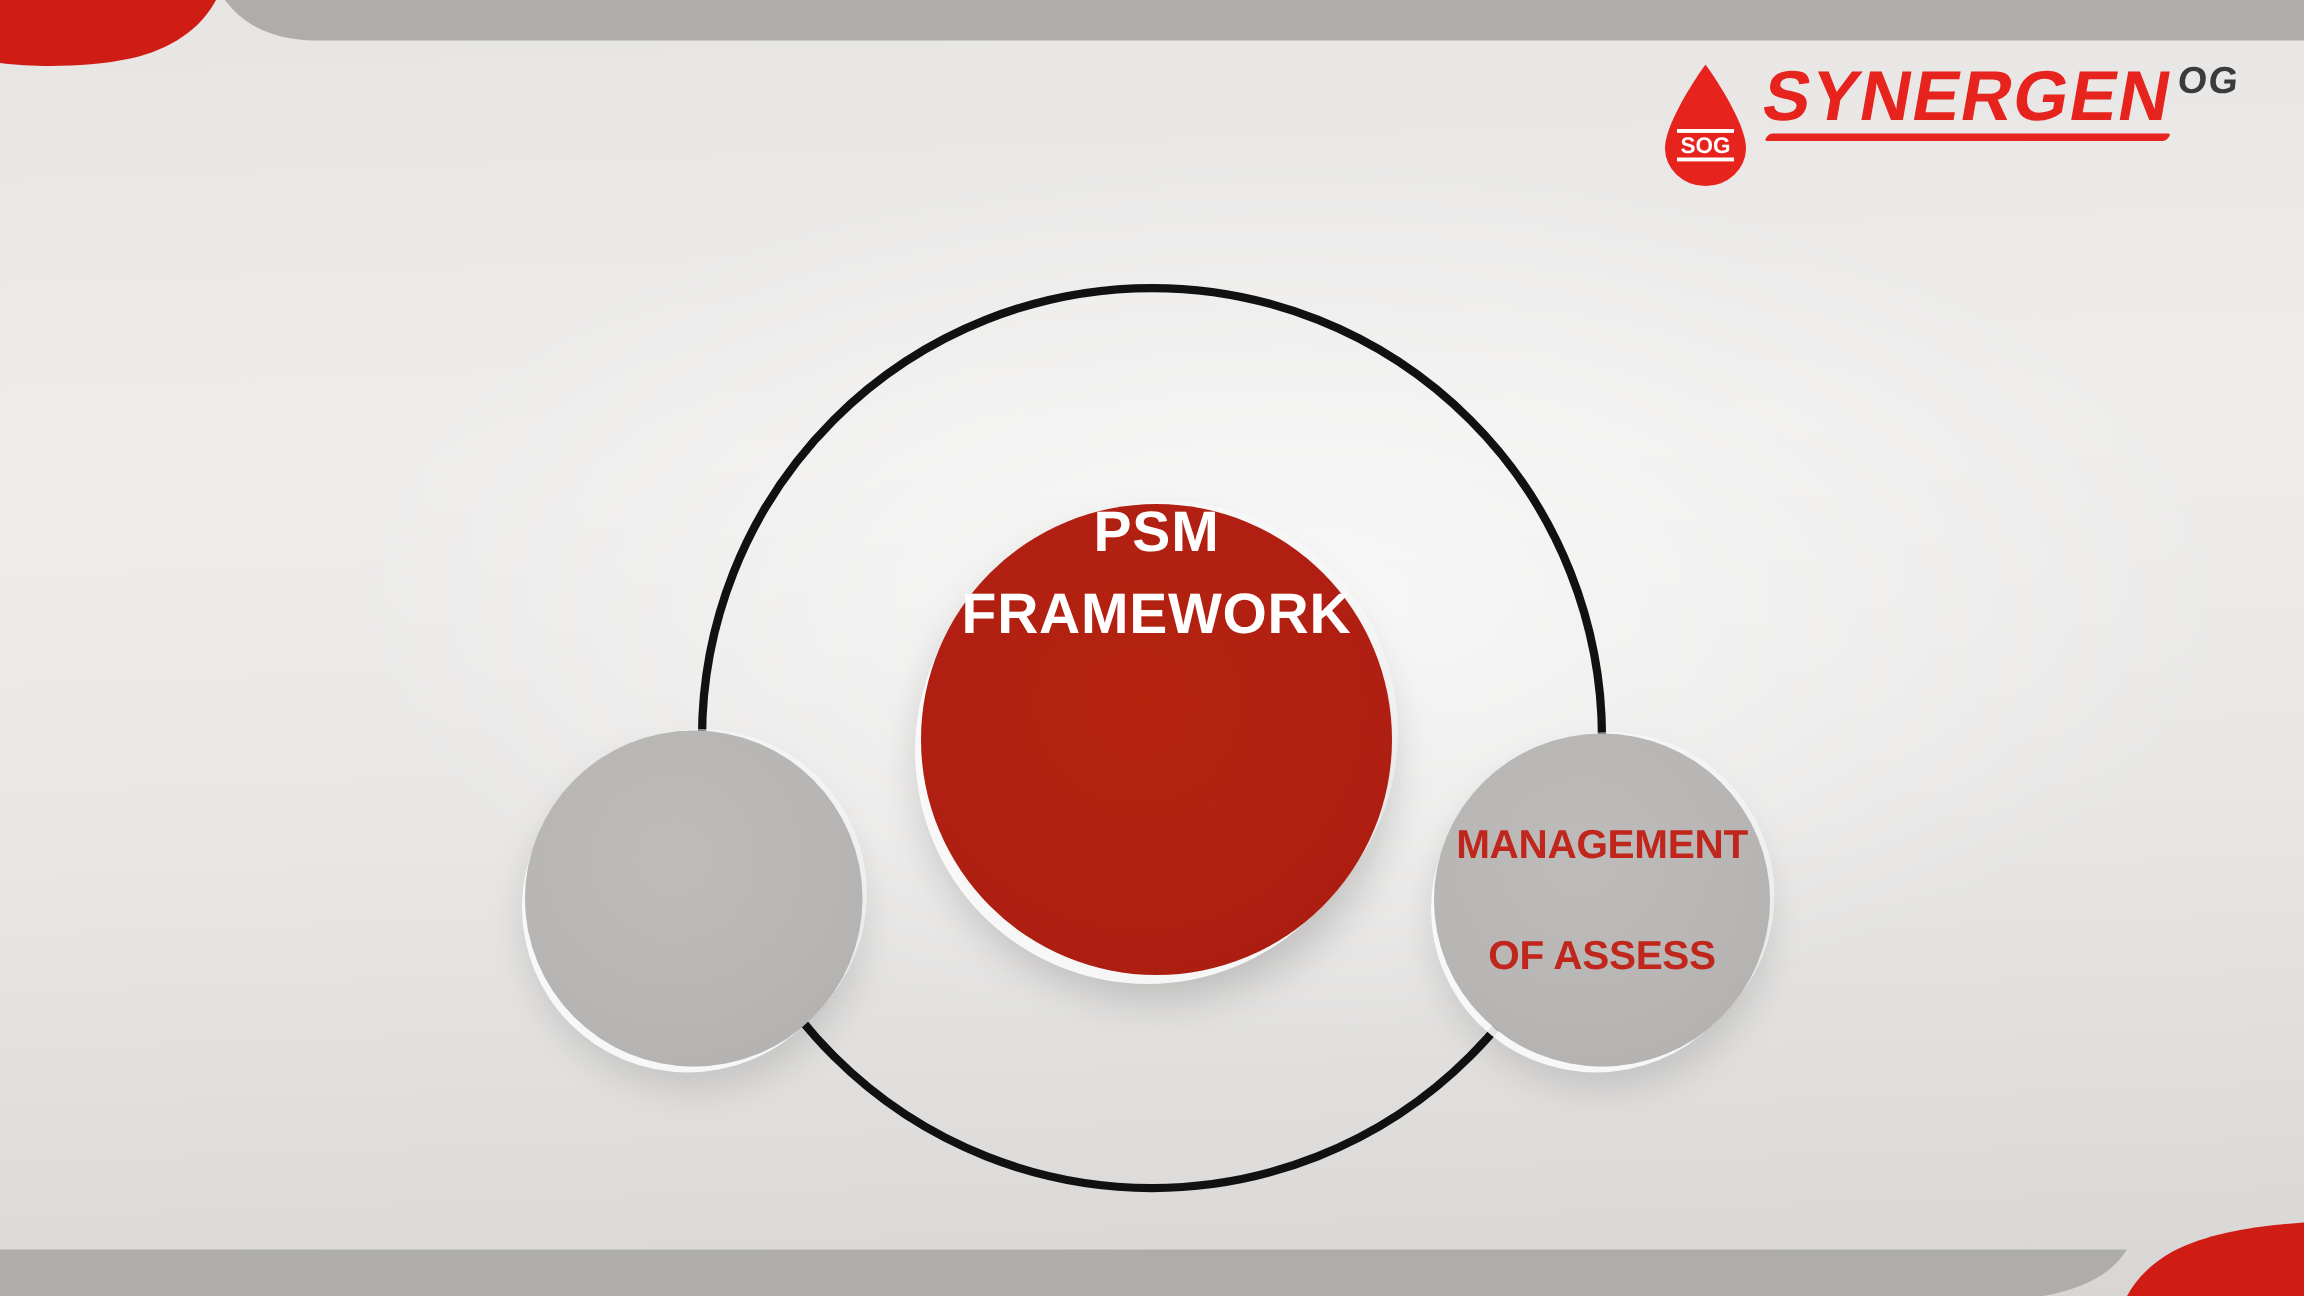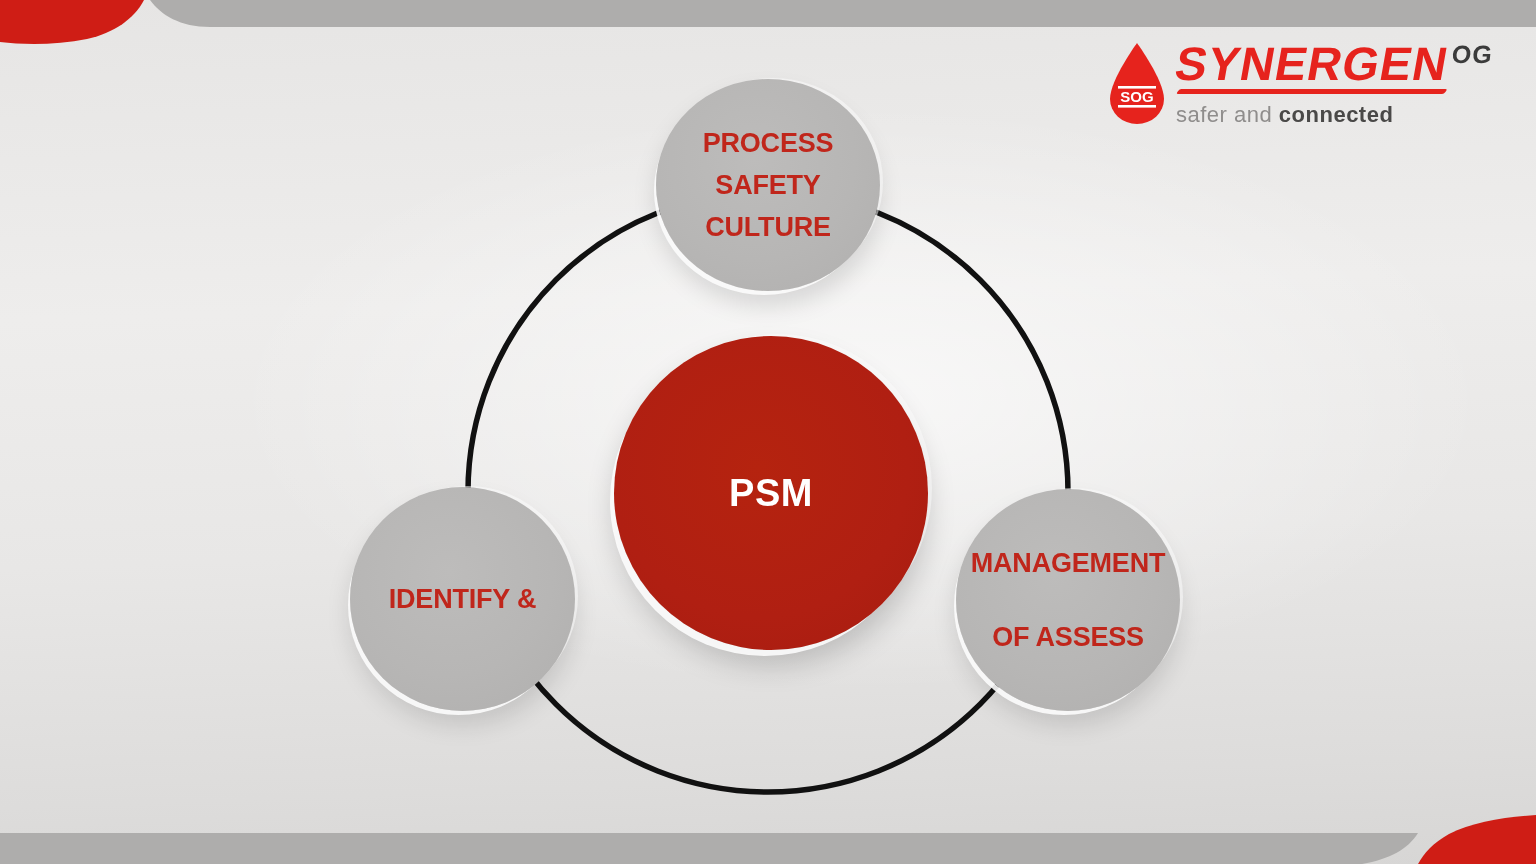--- a/index.html
+++ b/index.html
@@ -108,9 +108,6 @@
         <span class="wordmark-suffix">OG</span>
       </div>
       <div class="brand-underline" style="background: rgb(230, 35, 29);"></div>
-      <div class="tagline">
-        <span>safer and </span><b>connected</b>
-      </div>
     </div>
   </div>
 

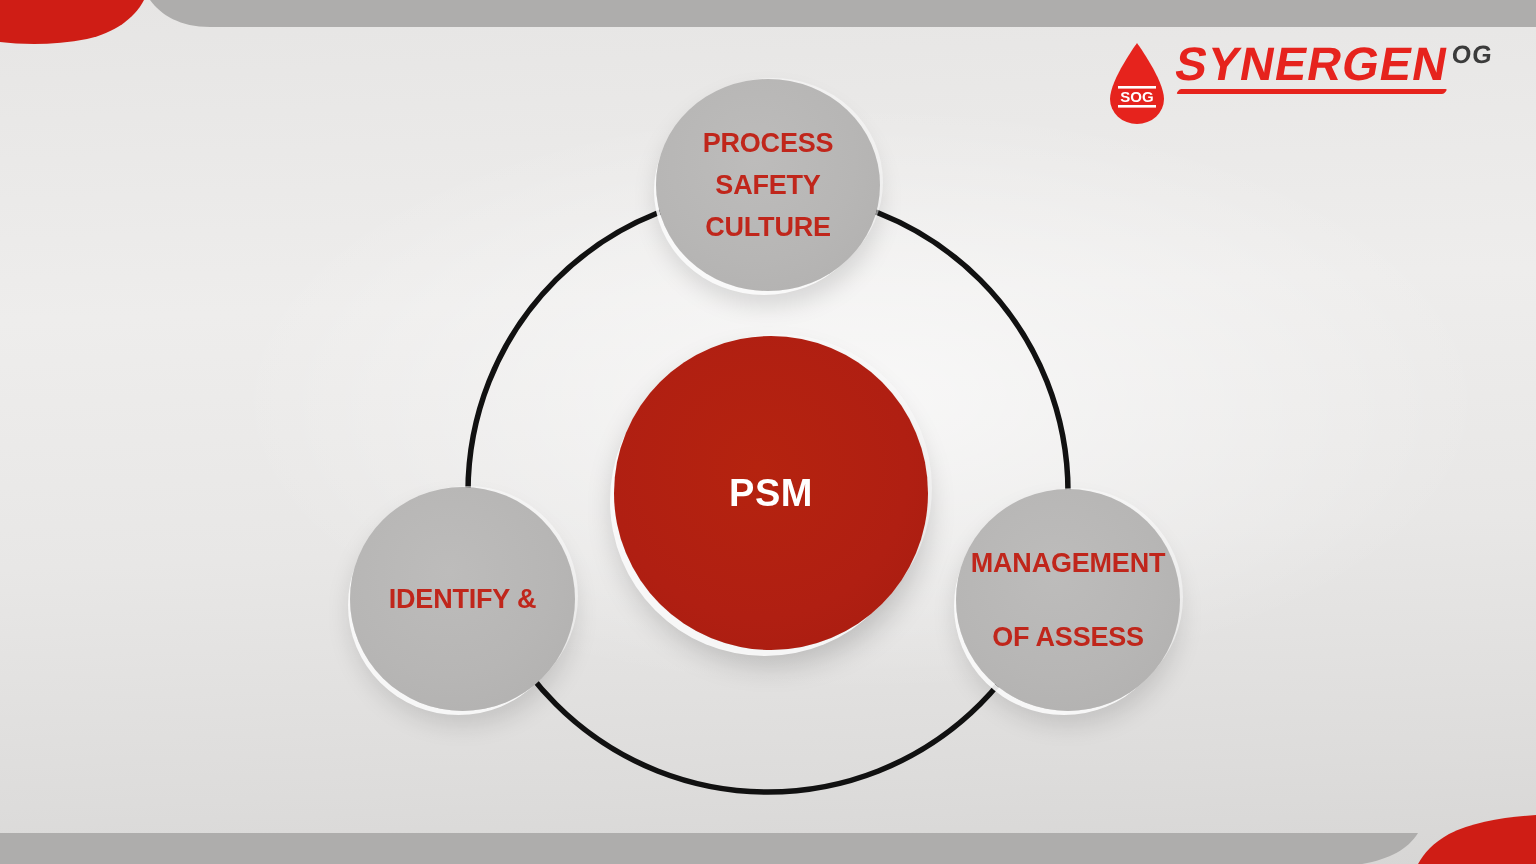--- a/index.html
+++ b/index.html
@@ -76,11 +76,6 @@
     <circle cx="768" cy="492" r="300" fill="none" stroke-width="5.5" stroke="#111111"></circle>
   </svg>
 
-  <div class="node node-top">
-    <span class="line">PROCESS</span>
-    <span class="line">SAFETY</span>
-    <span class="line">CULTURE</span>
-  </div>
 
   <div class="node node-left">
     <span class="line">IDENTIFY &amp;</span>

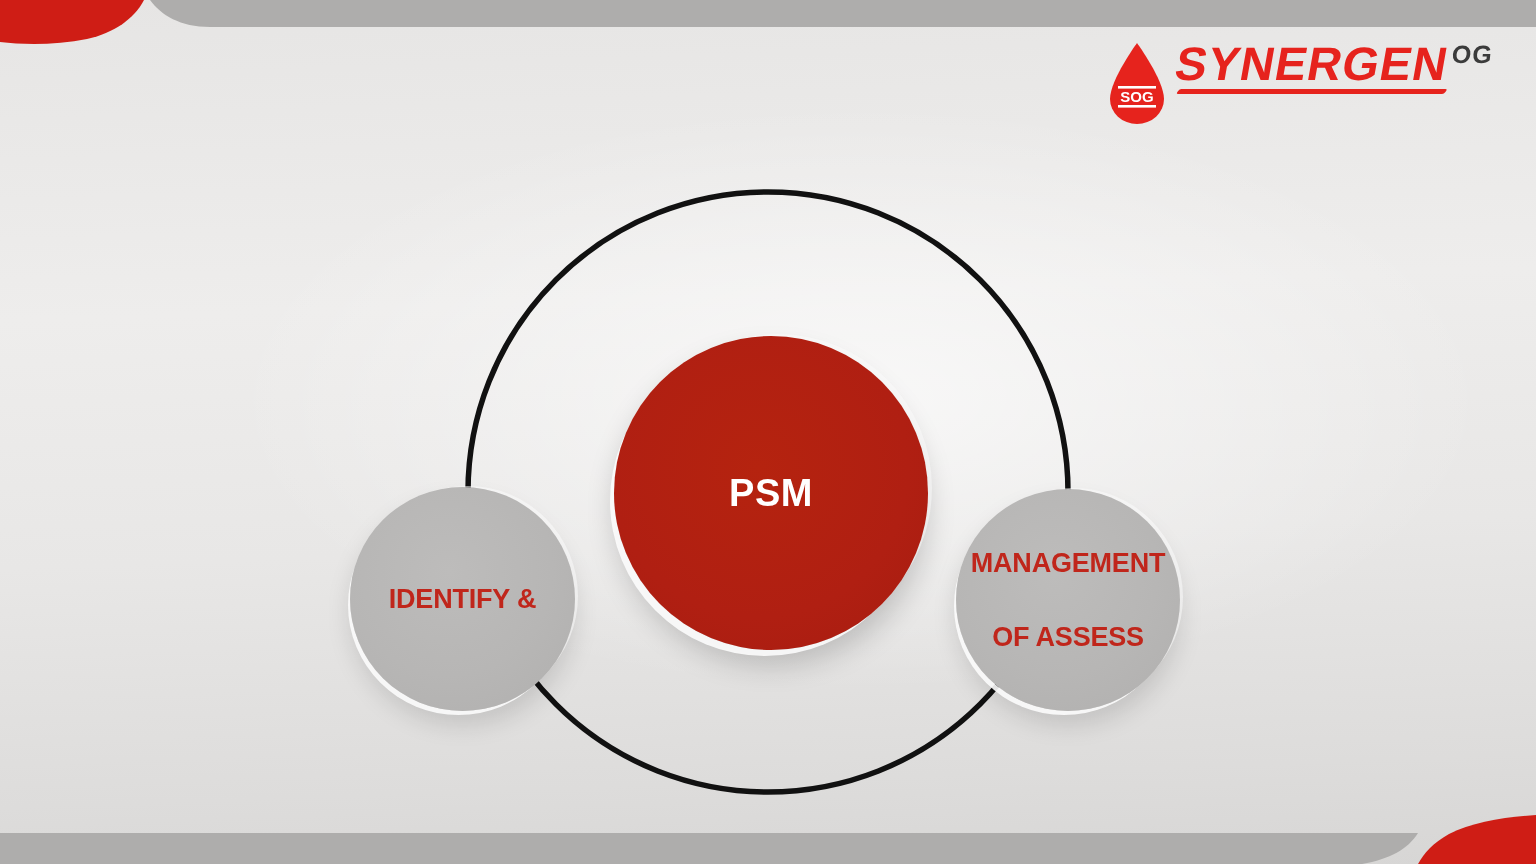--- a/index.html
+++ b/index.html
@@ -32,7 +32,7 @@
 
   .center-node{
     position:absolute;left:614px;top:336px;width:314px;height:314px;border-radius:50%;
-    display:flex;flex-direction:column;align-items:center;justify-content:center;gap:17px;
+    display:flex;flex-direction:column;align-items:center;justify-content:flex-start;gap:17px;
     text-align:center;
     background:radial-gradient(circle at 46% 42%,#b5230f 0%,#b01f12 60%,#a61c10 100%);
     box-shadow:-6px 8px 0 -2px rgba(252,252,252,.9), 7px -5px 0 -3px rgba(252,252,252,.5),

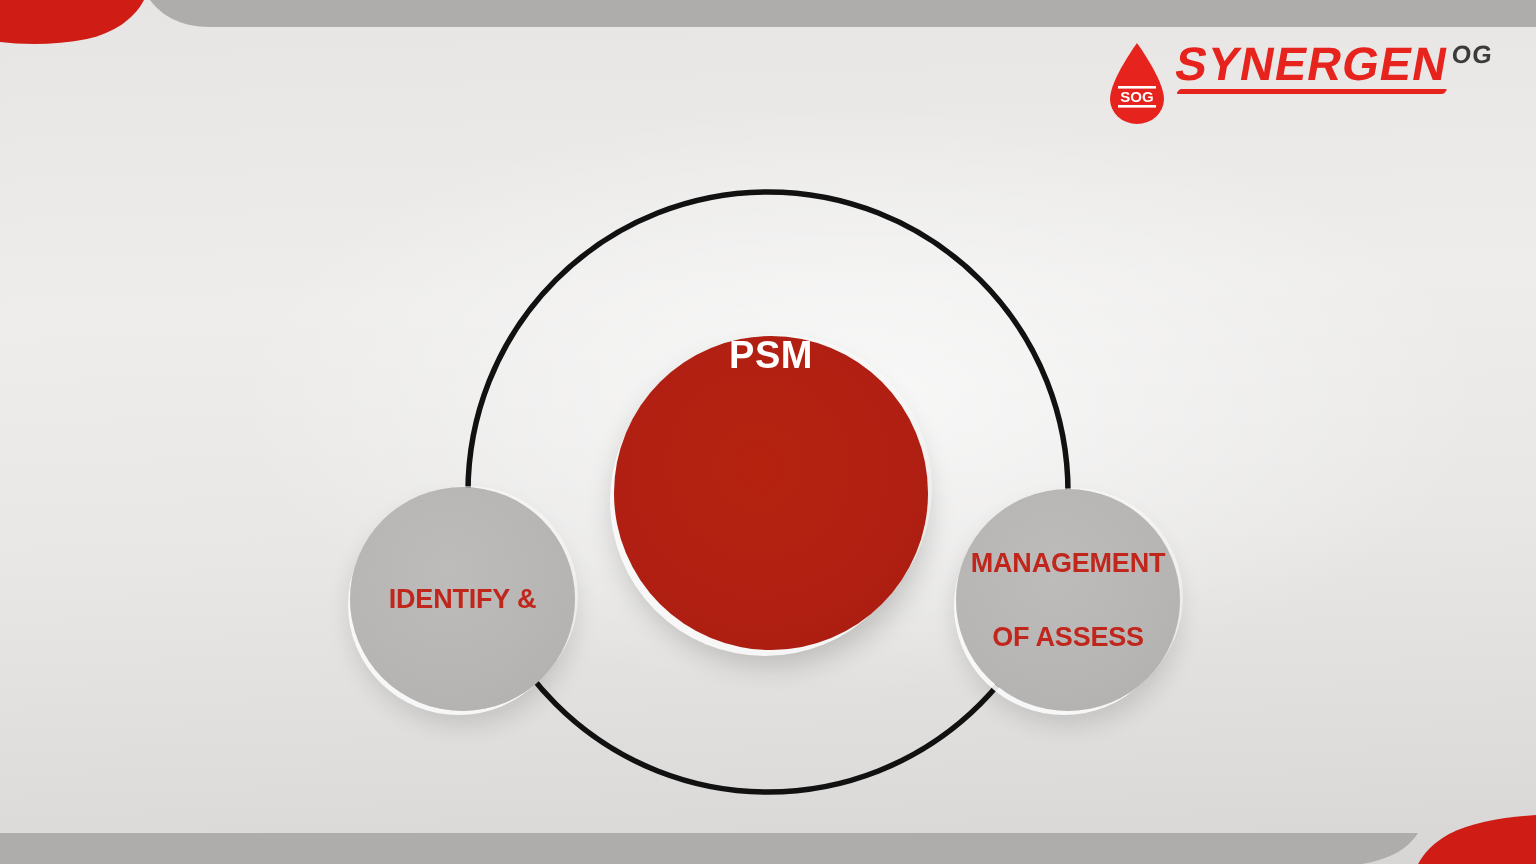--- a/index.html
+++ b/index.html
@@ -88,6 +88,7 @@
 
   <div class="center-node">
     <span class="line">PSM</span>
+    <span class="line">FRAMEWORK</span>
   </div>
 
   <div class="brand">

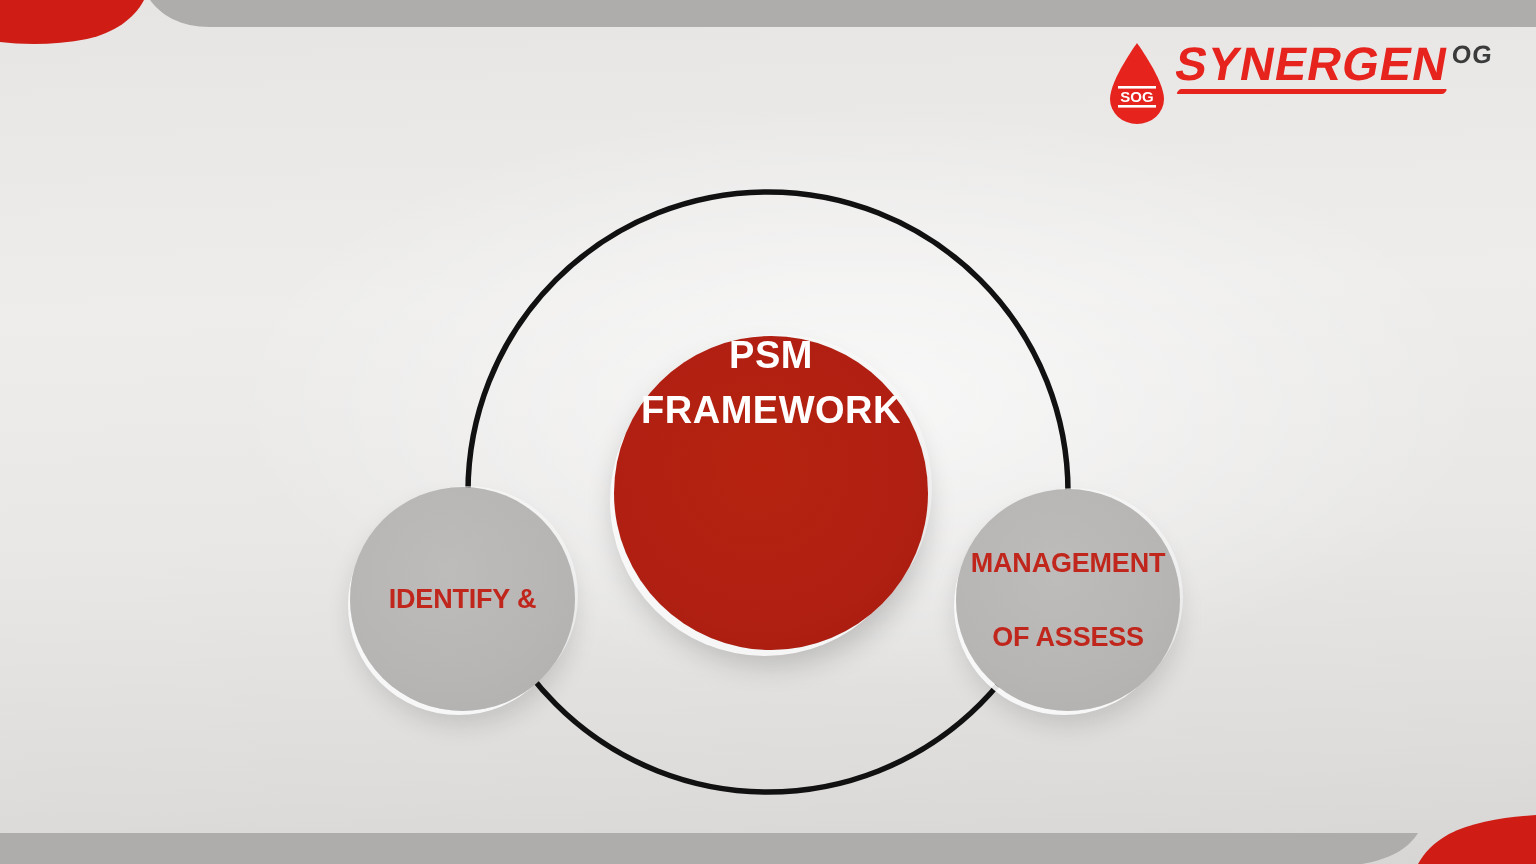--- a/index.html
+++ b/index.html
@@ -78,7 +78,6 @@
 
 
   <div class="node node-left">
-    <span class="line">IDENTIFY &amp;</span>
   </div>
 
   <div class="node node-right">

